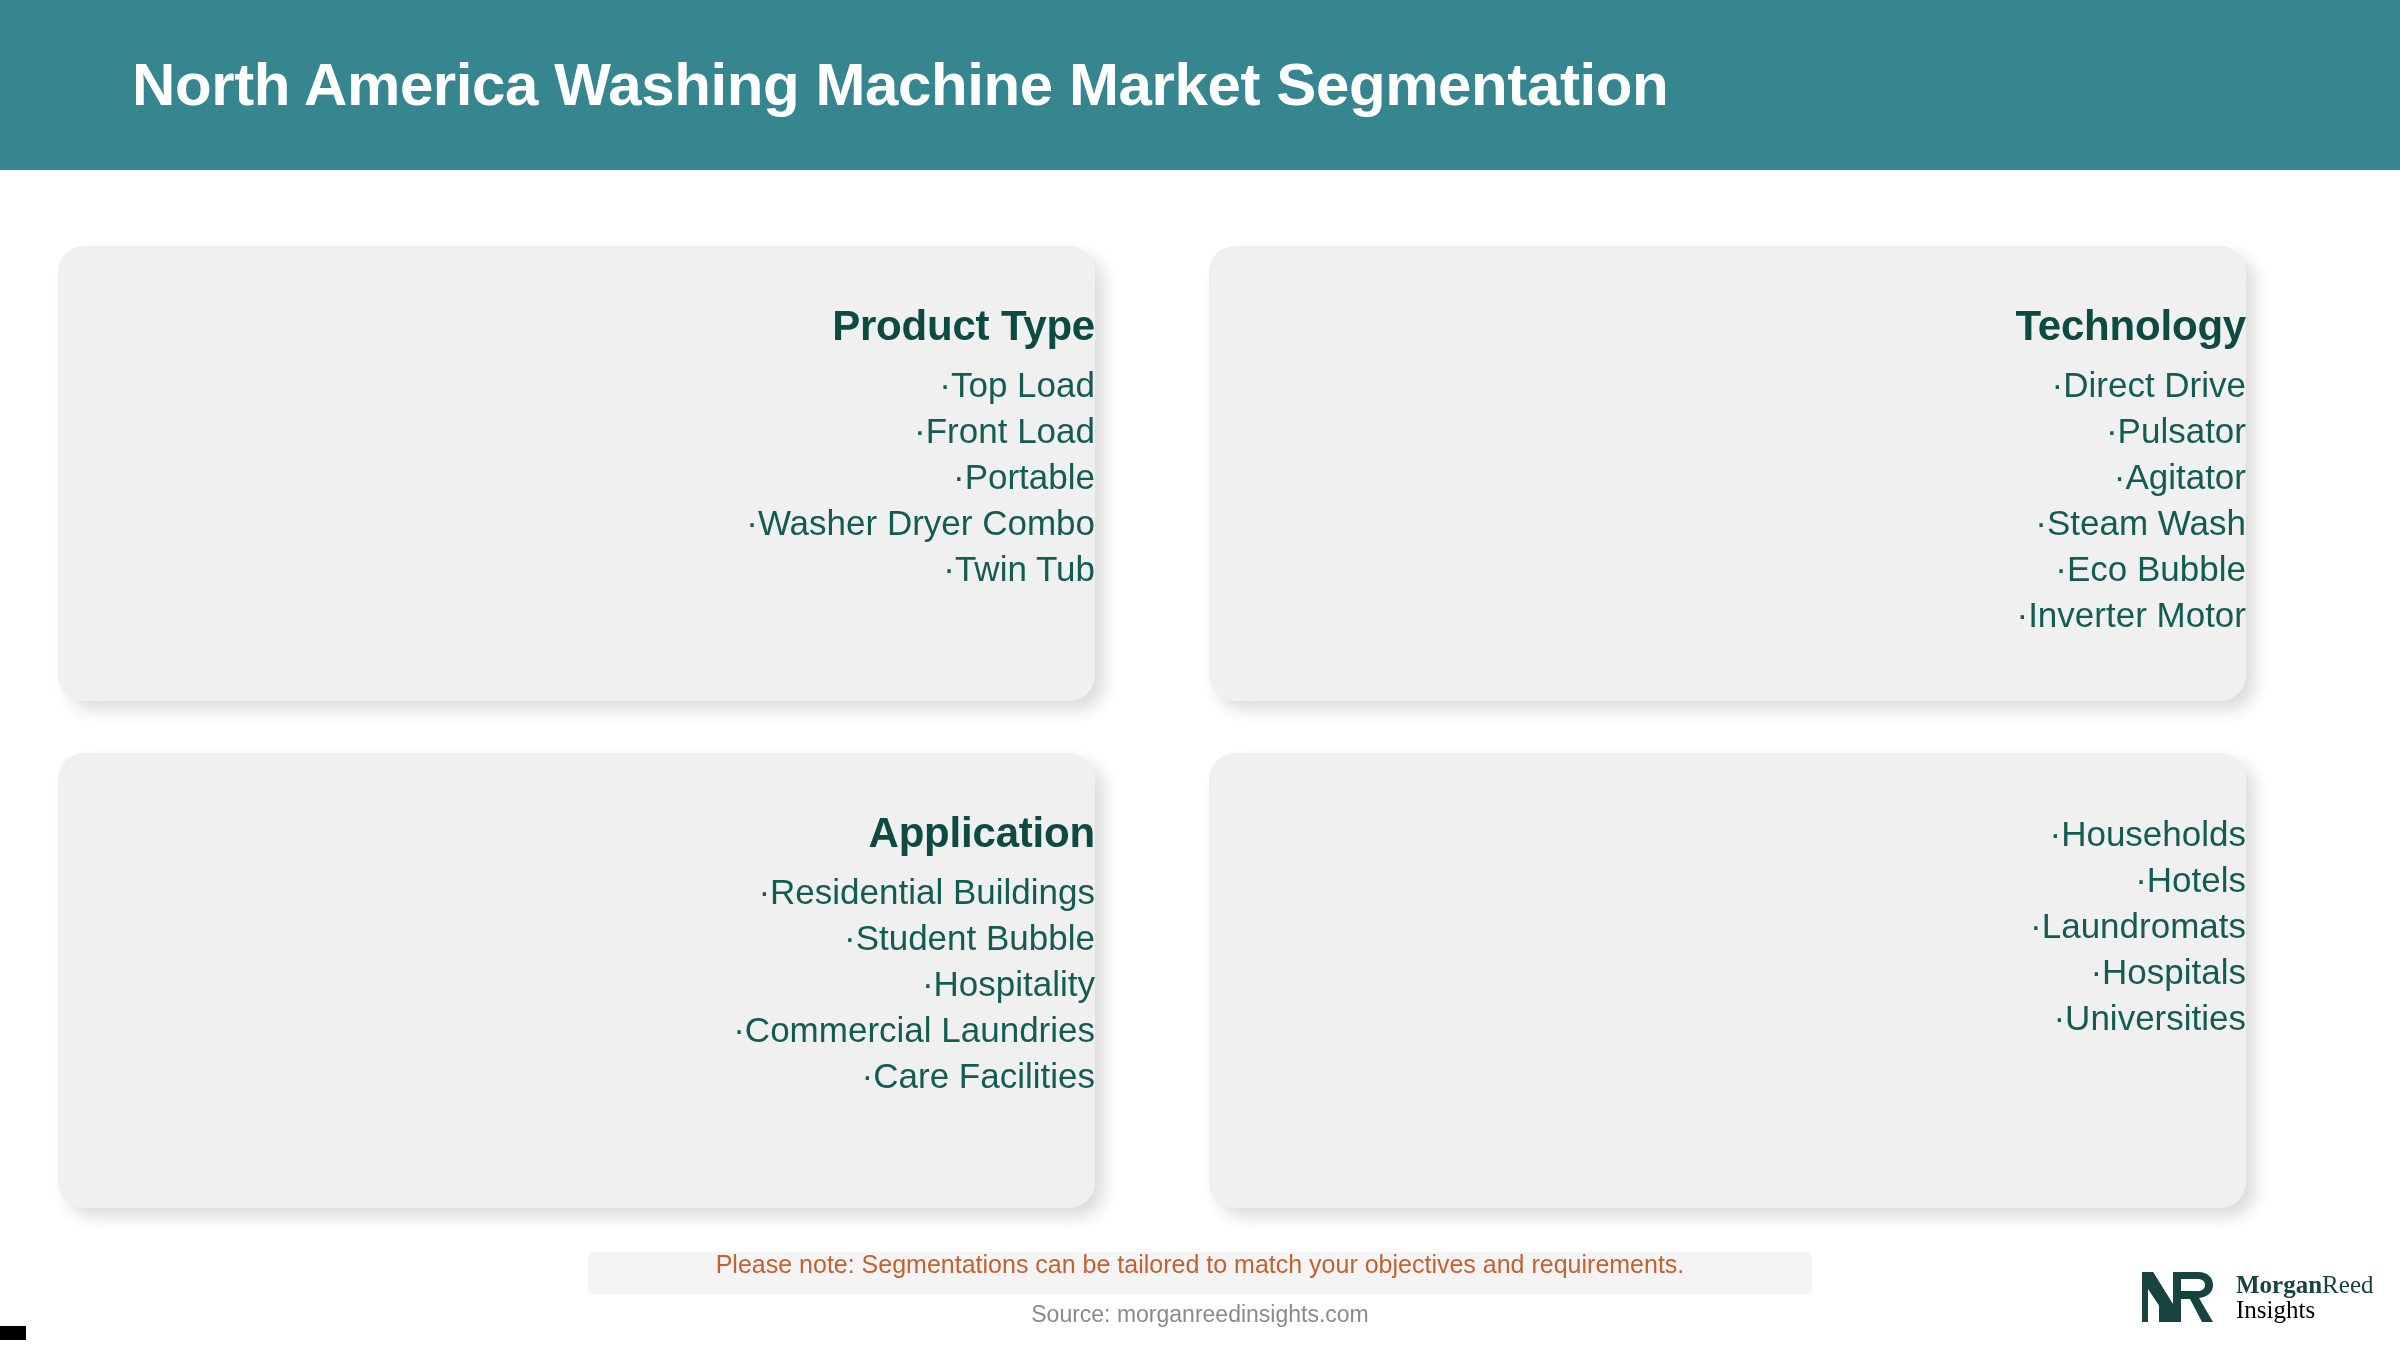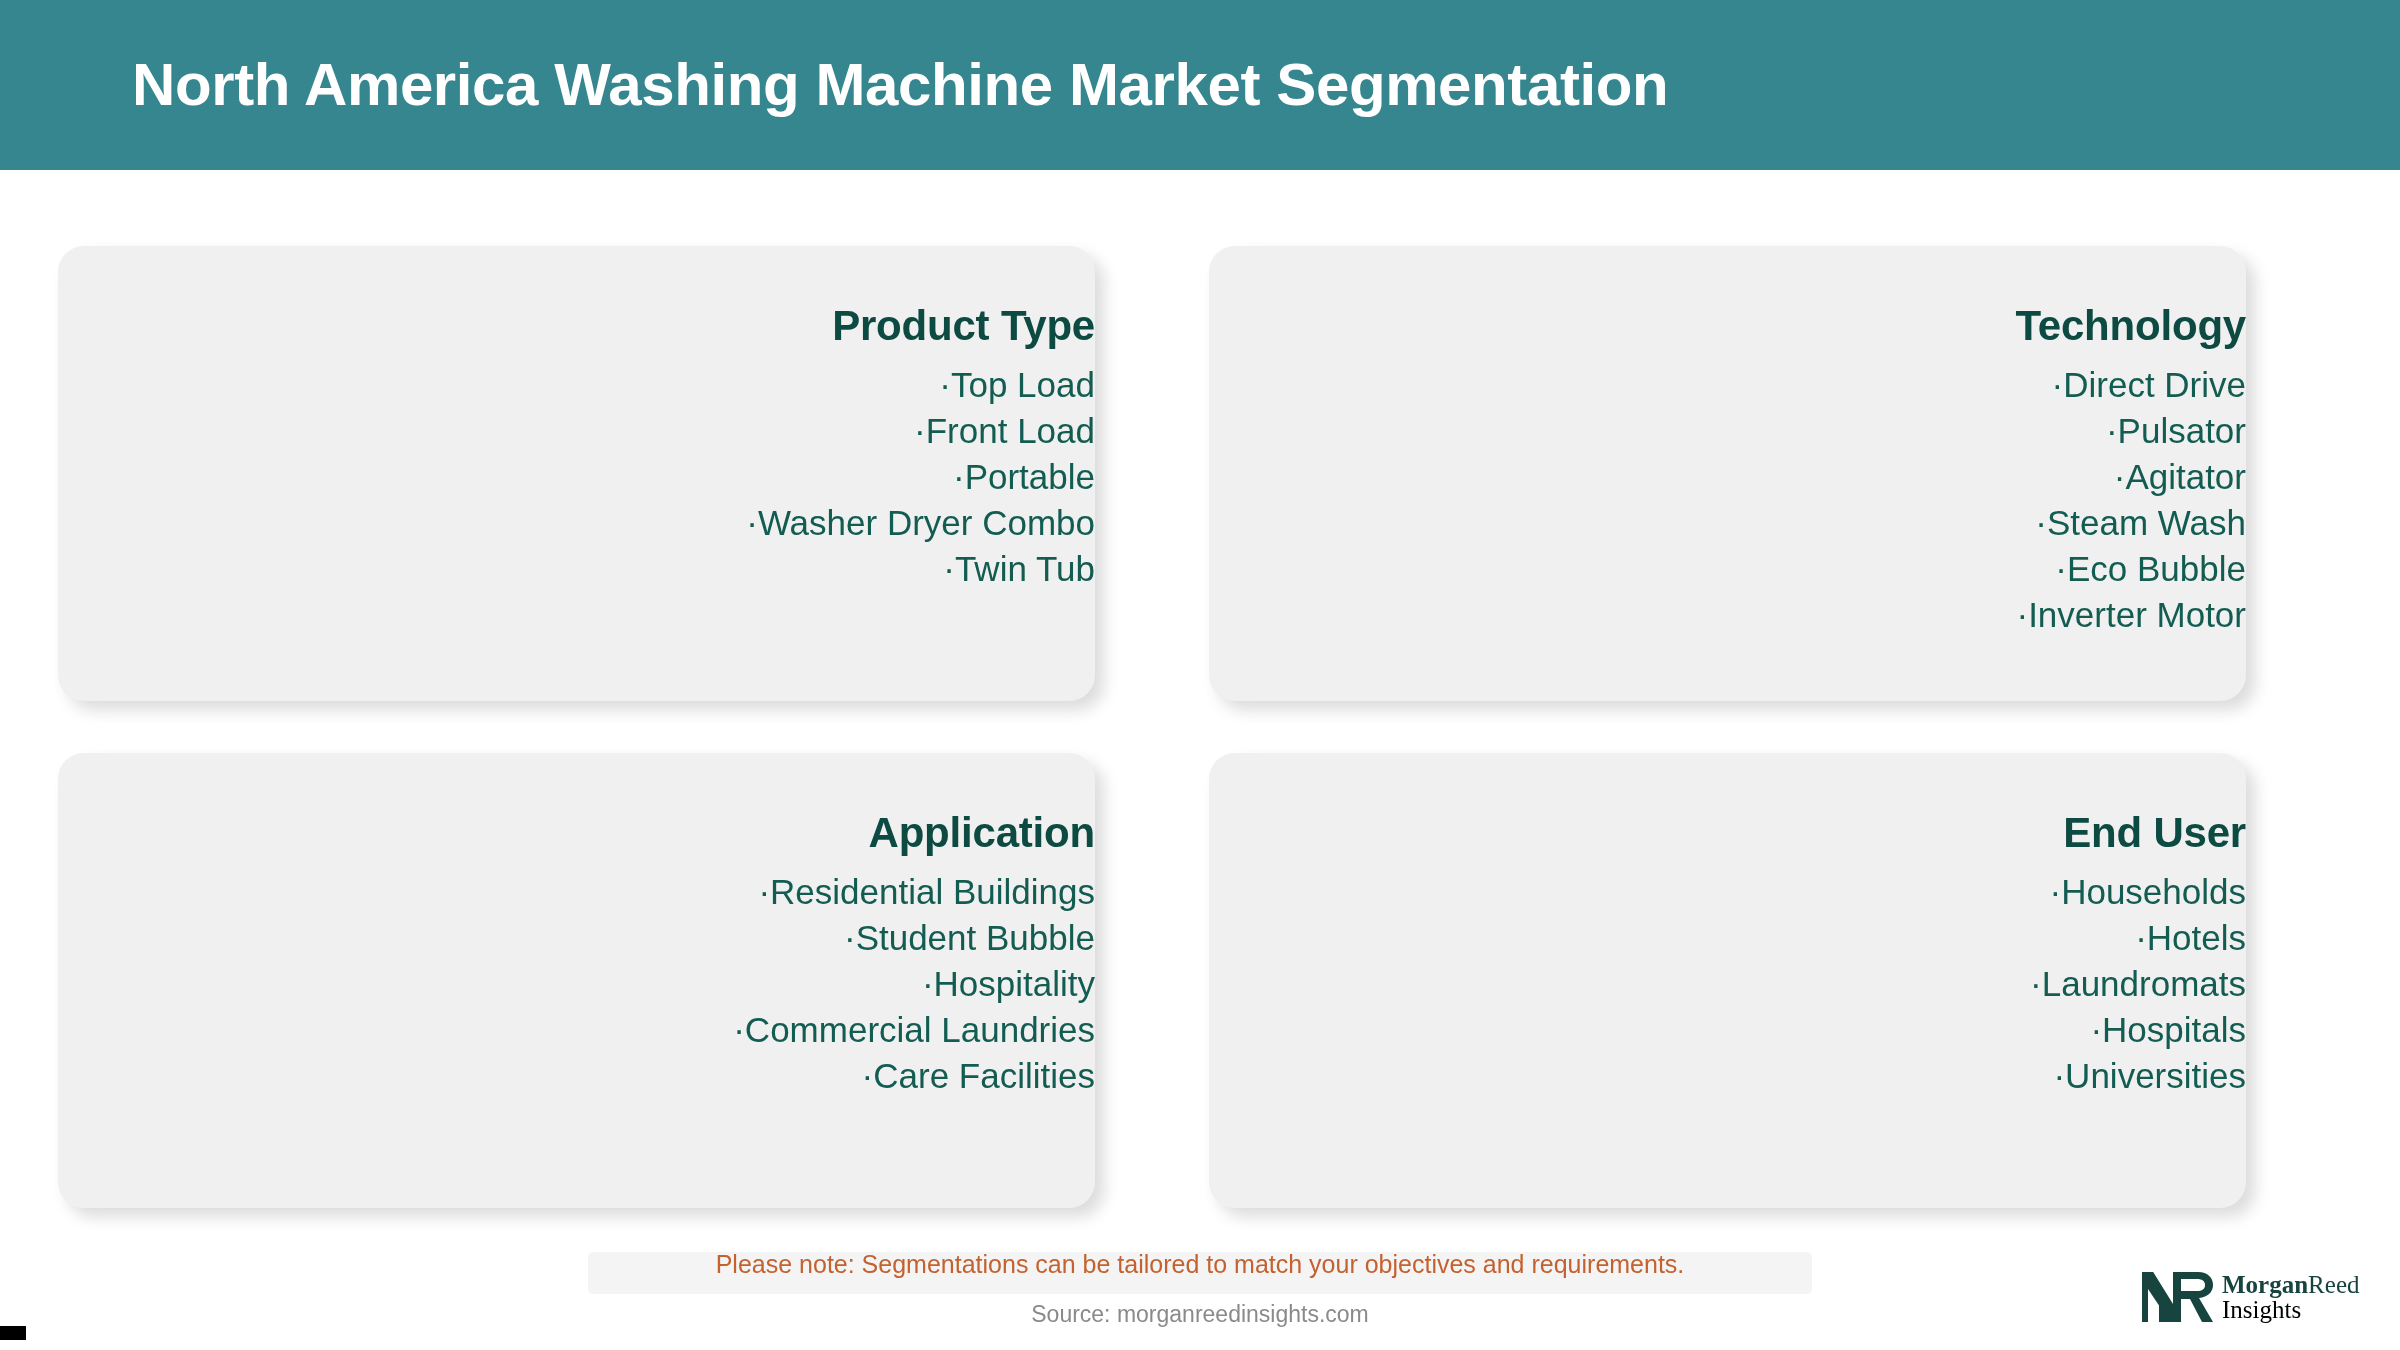--- a/index.html
+++ b/index.html
@@ -207,7 +207,6 @@
     </div>
 
     <div class="card">
-      <div class="card-title">End User</div>
       <ul class="card-list">
         <li><span class="bullet">·</span><span>Households</span></li>
         <li><span class="bullet">·</span><span>Hotels</span></li>

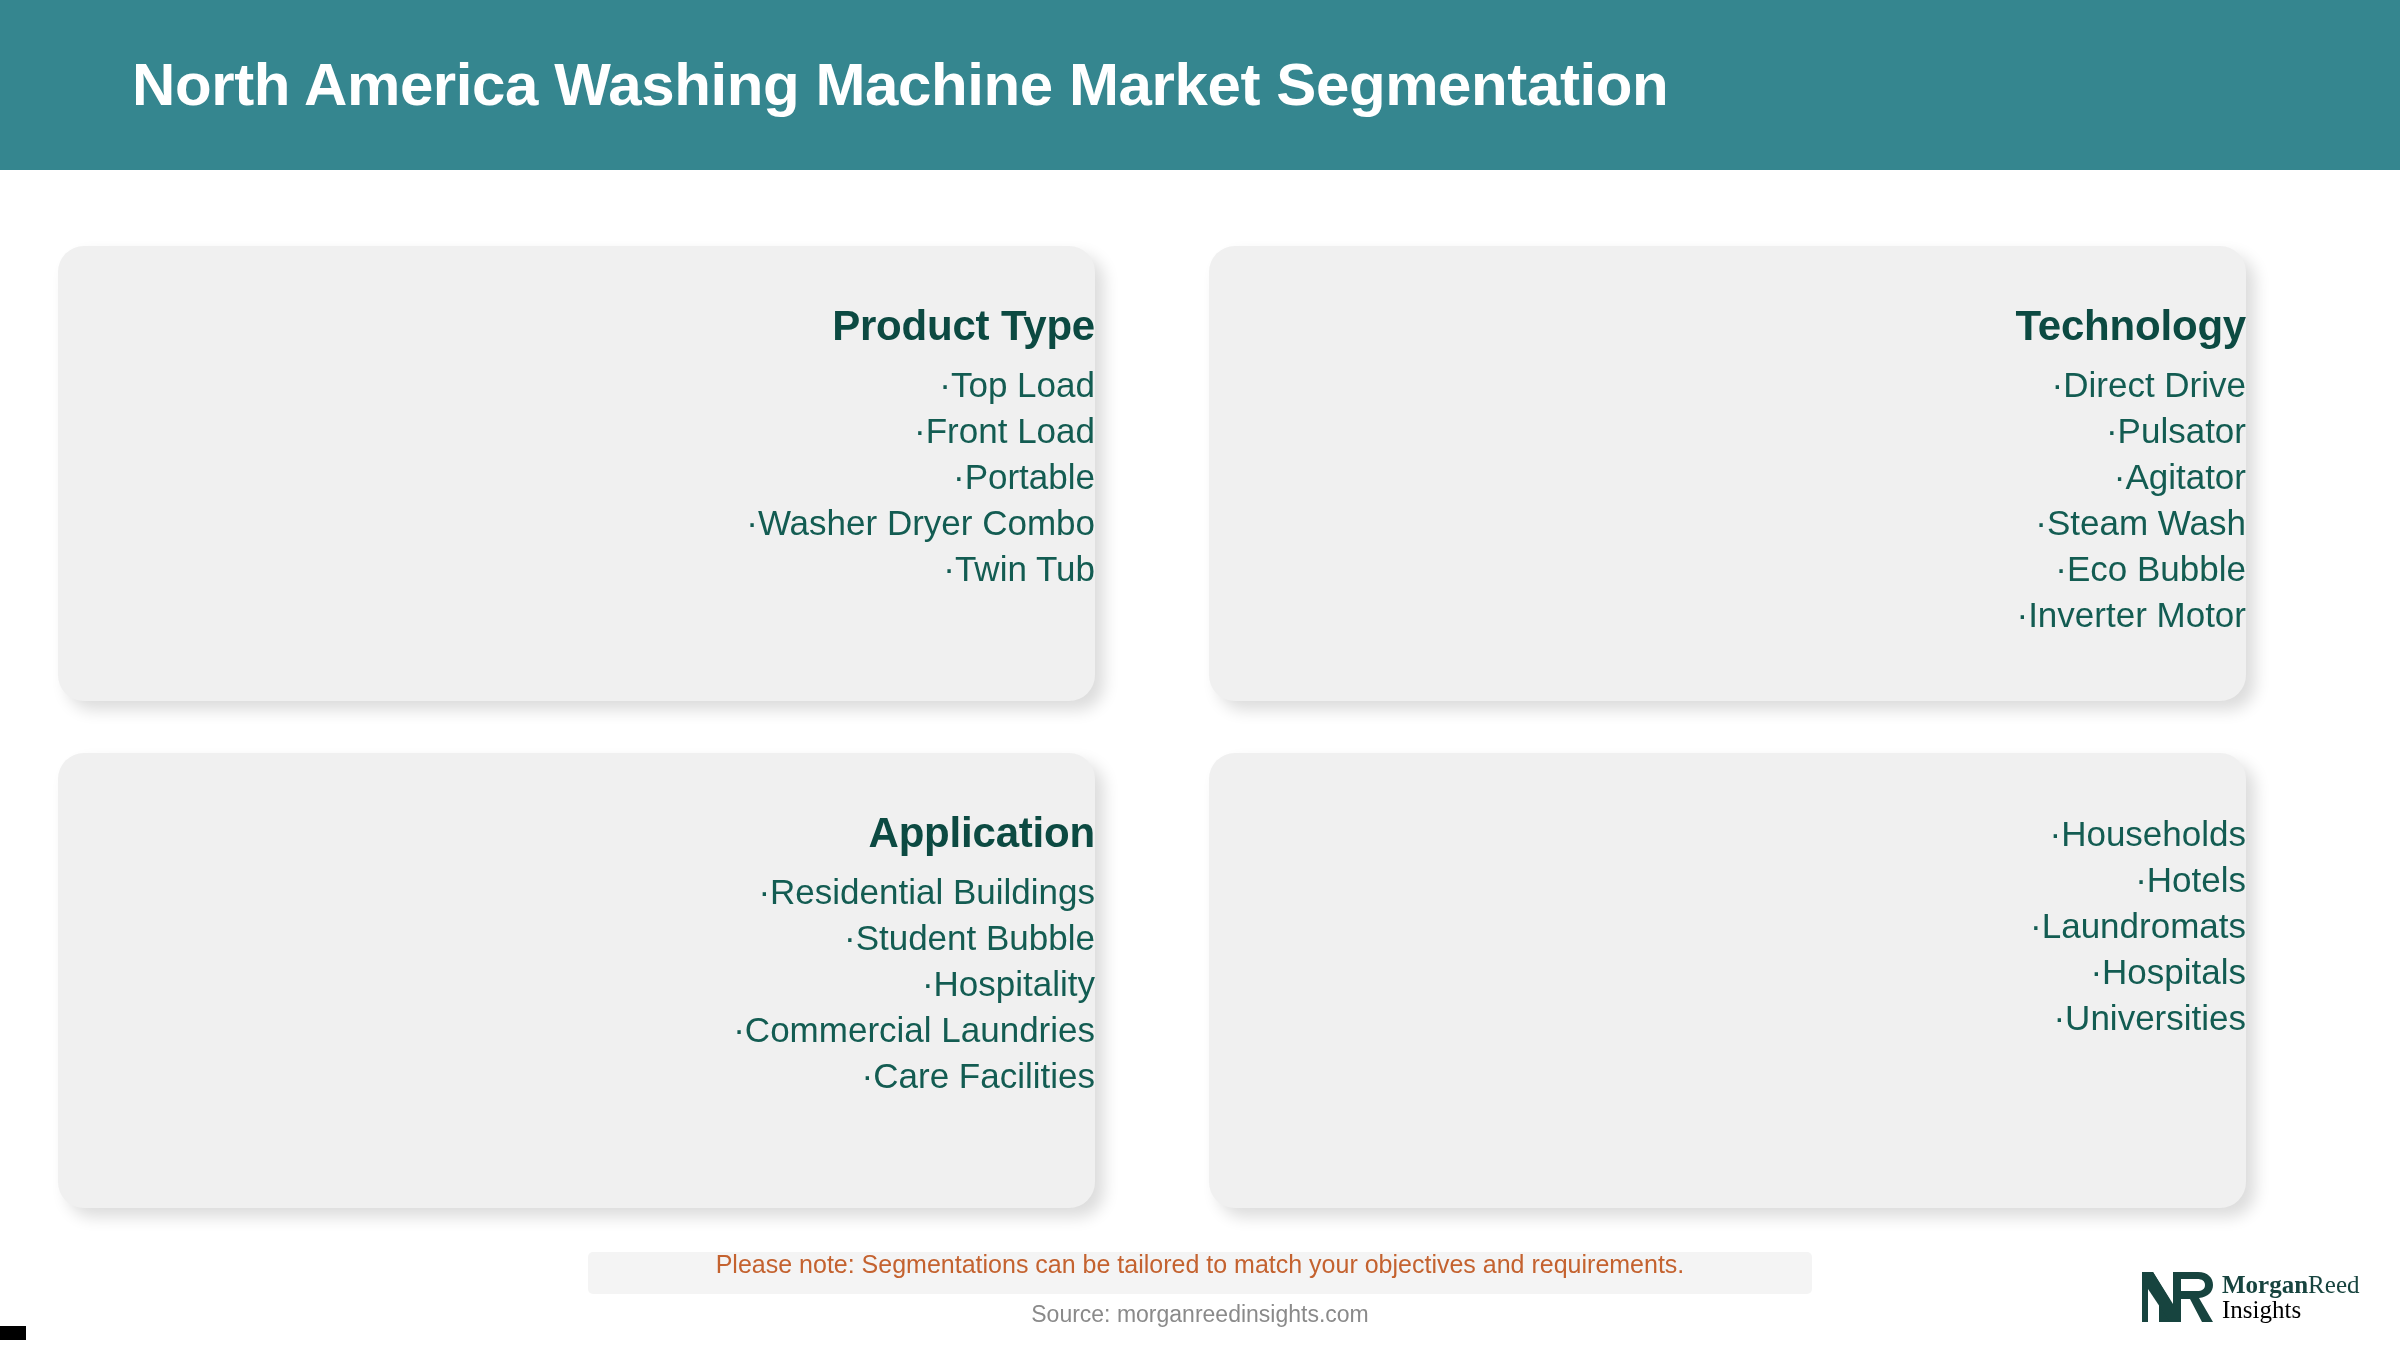--- a/index.html
+++ b/index.html
@@ -139,7 +139,7 @@
     left: 2140px;
     display: flex;
     align-items: center;
-    gap: 6px;
+    gap: 20px;
     justify-content: space-between;
   }
   .logo-mark { display: block; }

